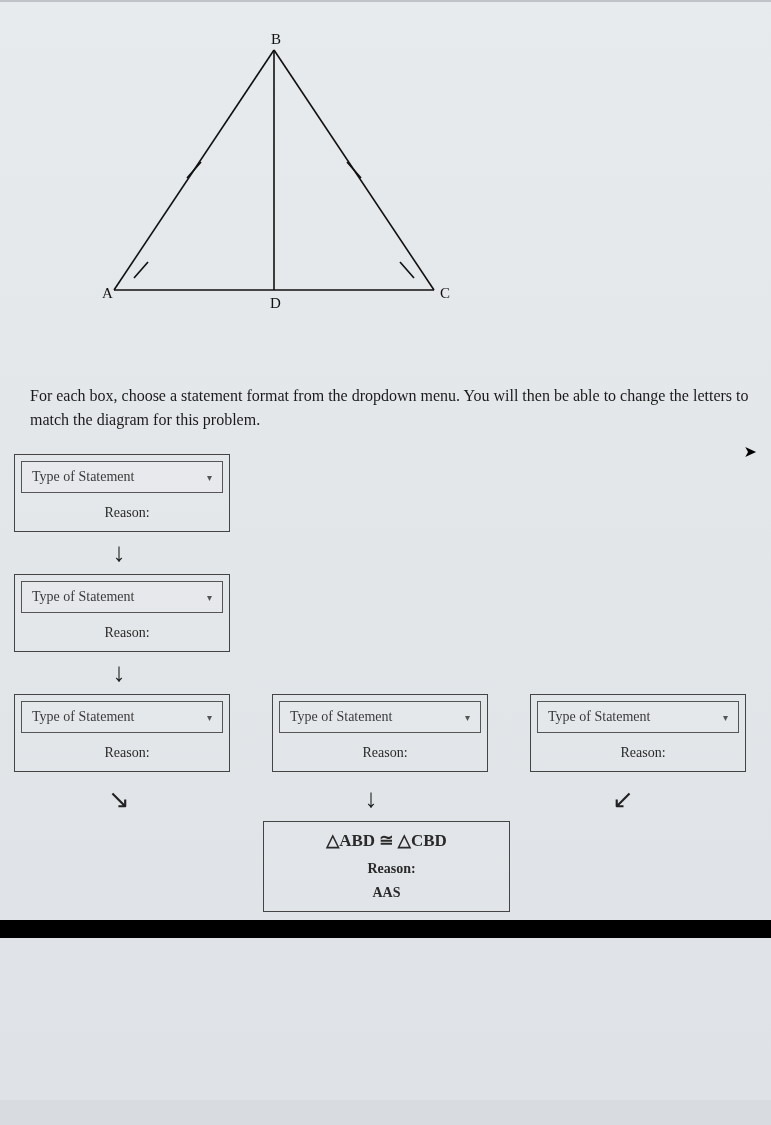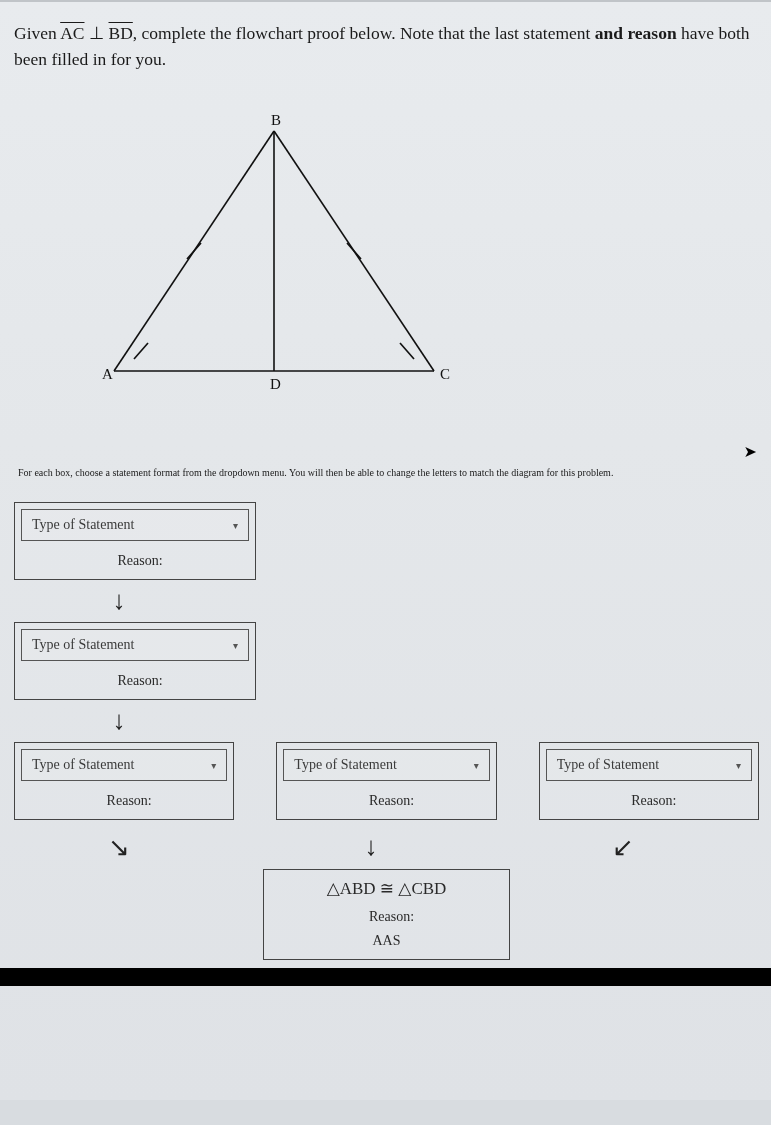--- a/index.html
+++ b/index.html
@@ -123,9 +123,6 @@
 
 <div class="page">
 
-  <div class="prompt">
-    <span>Given </span><span class="overline">AC</span><span> ⊥ </span><span class="overline">BD</span><span>, complete the flowchart proof below. Note that the last statement </span><b>and reason</b><span> have both been filled in for you.</span>
-  </div>
 
   <svg class="diagram" viewBox="0 0 380 300">
     <g stroke="#111" stroke-width="1.6" fill="none">

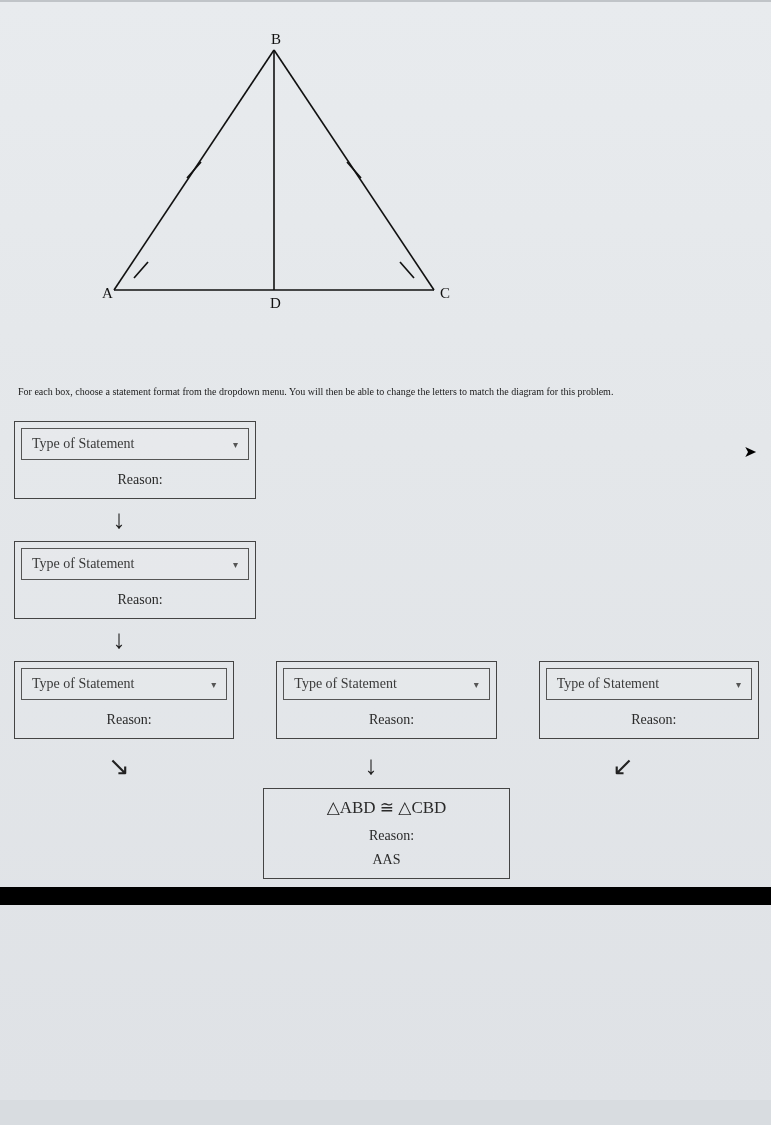--- a/index.html
+++ b/index.html
@@ -34,9 +34,9 @@
     margin: 10px 0 30px 60px;
   }
   .instructions {
-    font-size: 10px;
+    font-size: 16px;
     line-height: 1.5;
-    margin: 20px 0 22px 4px;
+    margin: 20px 0 22px 16px;
     color: #1a1a1a;
   }
   .flow {

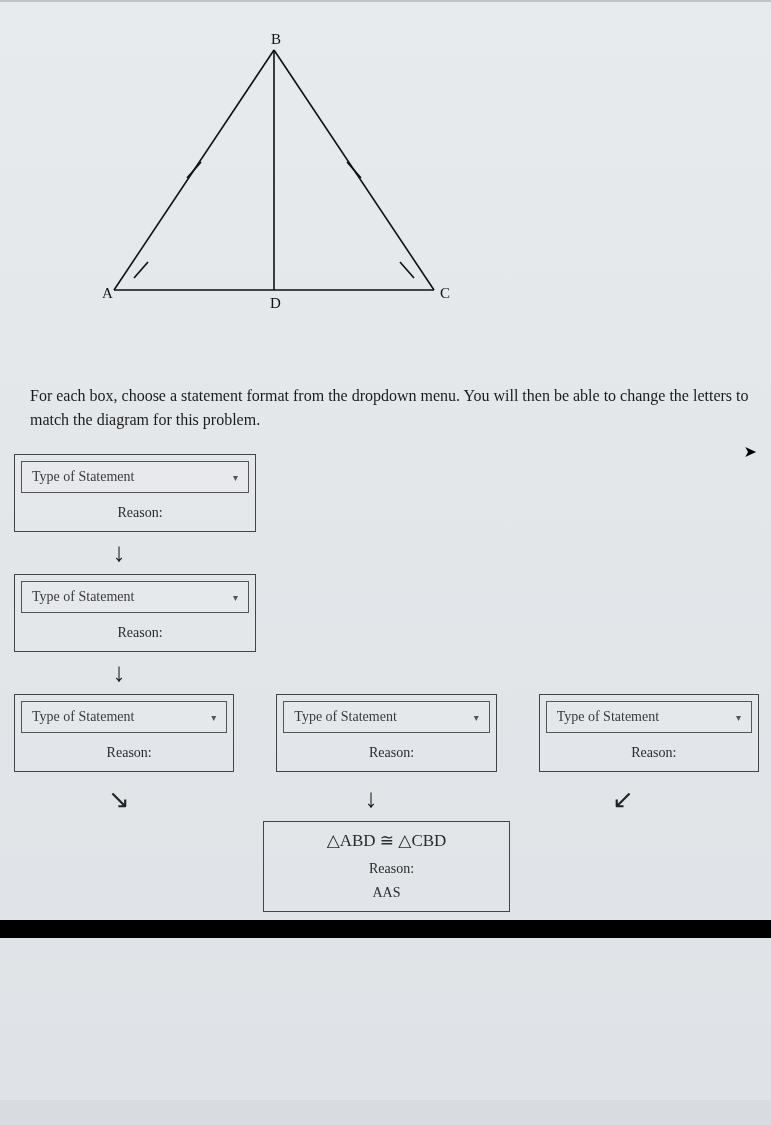--- a/index.html
+++ b/index.html
@@ -45,7 +45,7 @@
   .box {
     border: 1.5px solid #444;
     background: rgba(255,255,255,0.05);
-    width: 242px;
+    width: 216px;
     padding: 0;
   }
   .box.final { width: 250px; }

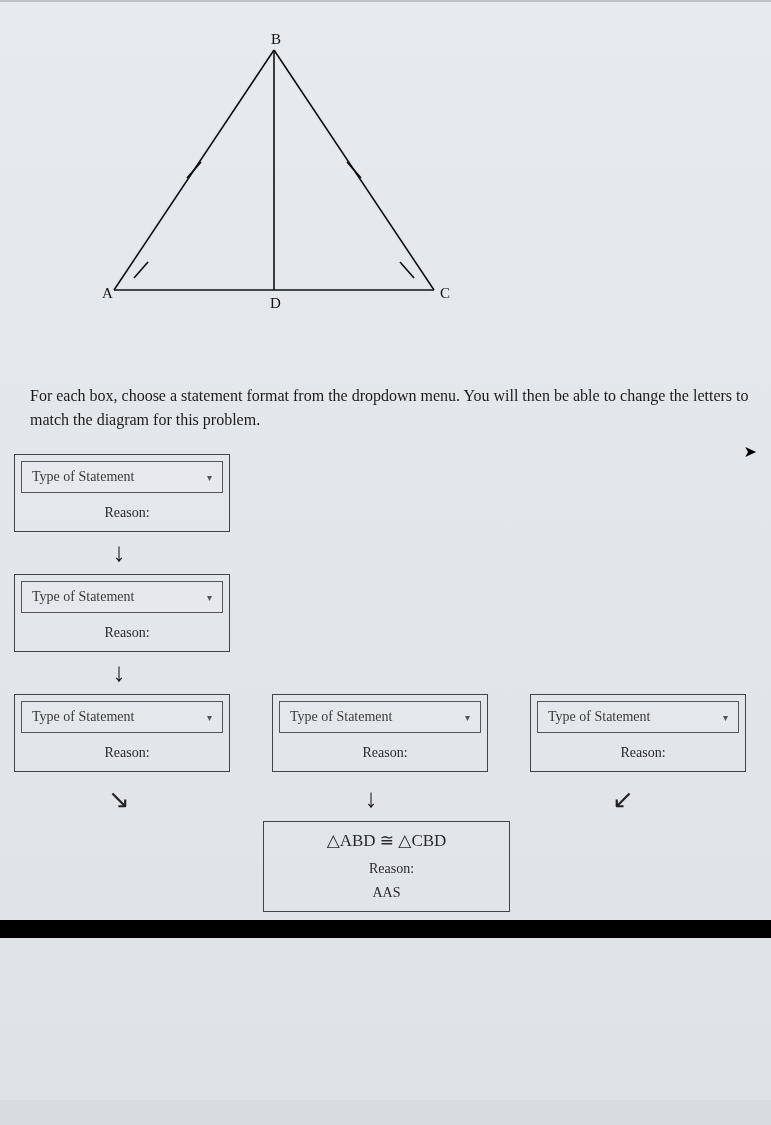--- a/index.html
+++ b/index.html
@@ -48,7 +48,7 @@
     width: 216px;
     padding: 0;
   }
-  .box.final { width: 250px; }
+  .box.final { width: 250px; font-weight: bold; }
   .dropdown {
     border: 1px solid #555;
     margin: 6px 6px 4px 6px;

